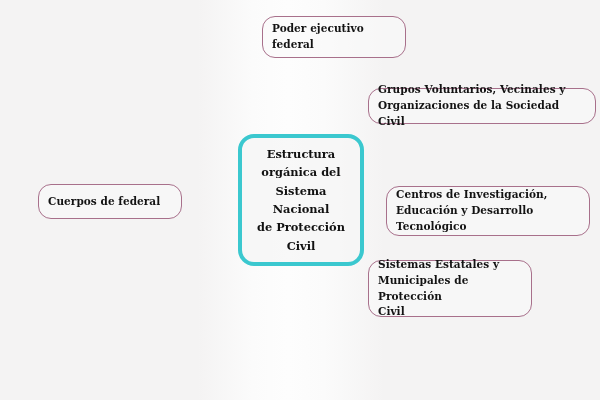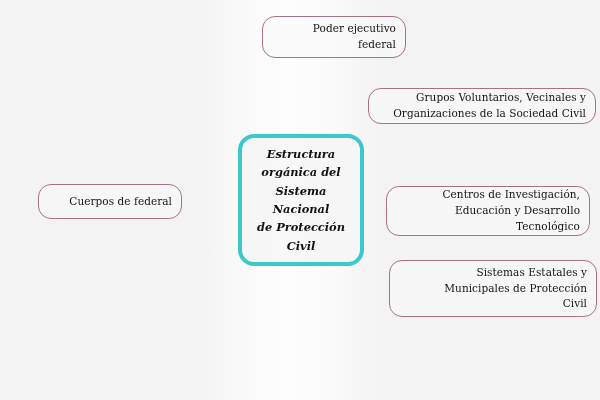--- a/index.html
+++ b/index.html
@@ -32,12 +32,12 @@
     display: flex;
     align-items: center;
     justify-content: center;
-    text-align: right;
+    text-align: left;
     border: 1px solid #a8708b;
     border-radius: 13px;
     background: rgba(250,249,249,0.55);
     color: #131313;
-    font-weight: normal;
+    font-weight: bold;
     font-size: 10.5px;
     line-height: 1.52;
     letter-spacing: 0.05px;

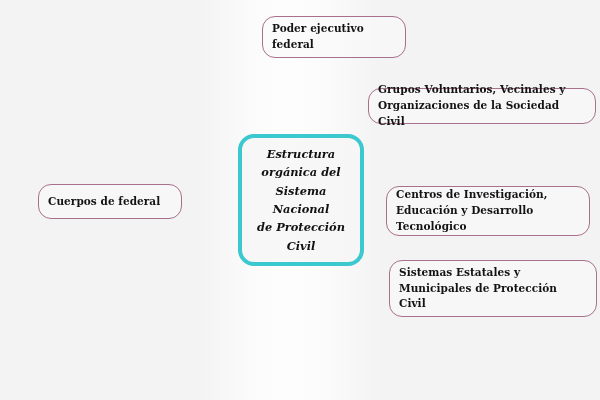--- a/index.html
+++ b/index.html
@@ -62,7 +62,6 @@
     font-size: 11.4px;
     line-height: 1.62;
     padding: 4px 8px;
-    font-style: italic;
   }
   
   #node-poder-ejecutivo      { left: 262px; top: 16px;  width: 144px; height: 42px; }

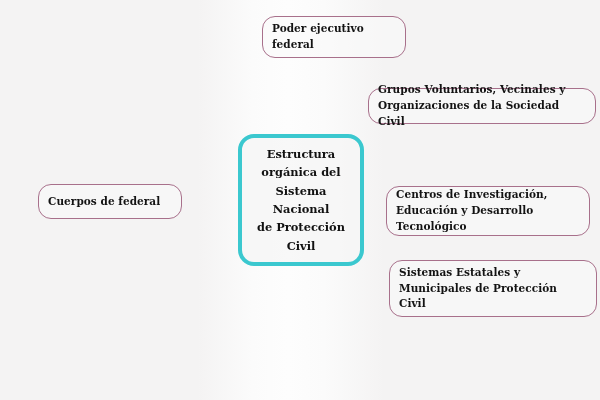--- a/index.html
+++ b/index.html
@@ -69,7 +69,7 @@
   #node-grupos-voluntarios   { left: 368px; top: 88px;  width: 228px; height: 36px; }
   #node-cuerpos-bomberos     { left: 38px;  top: 184px; width: 144px; height: 35px; }
   #node-centros-investigacion{ left: 386px; top: 186px; width: 204px; height: 50px; }
-  #node-sistemas-estatales   { left: 389px; top: 260px; width: 208px; height: 57px; }
+  #node-sistemas-estatales   { left: 368px; top: 260px; width: 164px; height: 57px; }
   #node-representantes       { left: 32px;  top: 291px; width: 192px; height: 50px; }
   #node-medios-comunicacion  { left: 236px; top: 325px; width: 218px; height: 50px; }
   #node-central              { left: 238px; top: 134px; width: 126px; height: 132px; }

